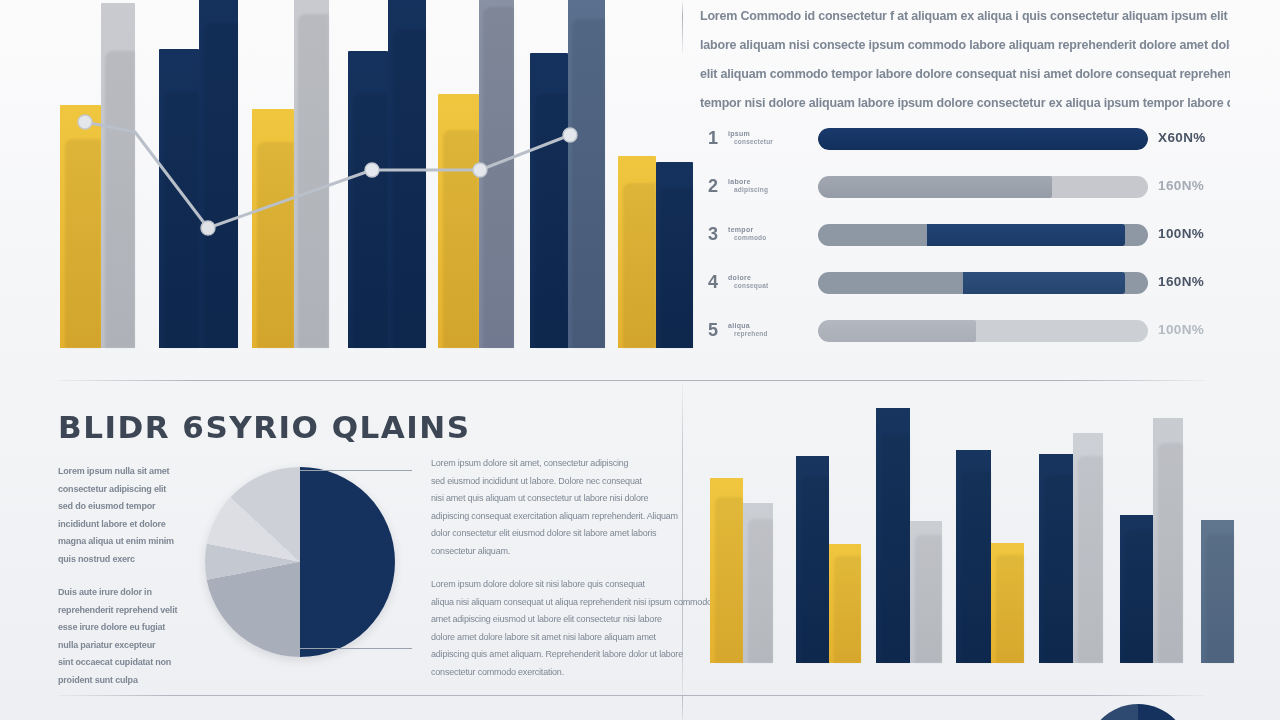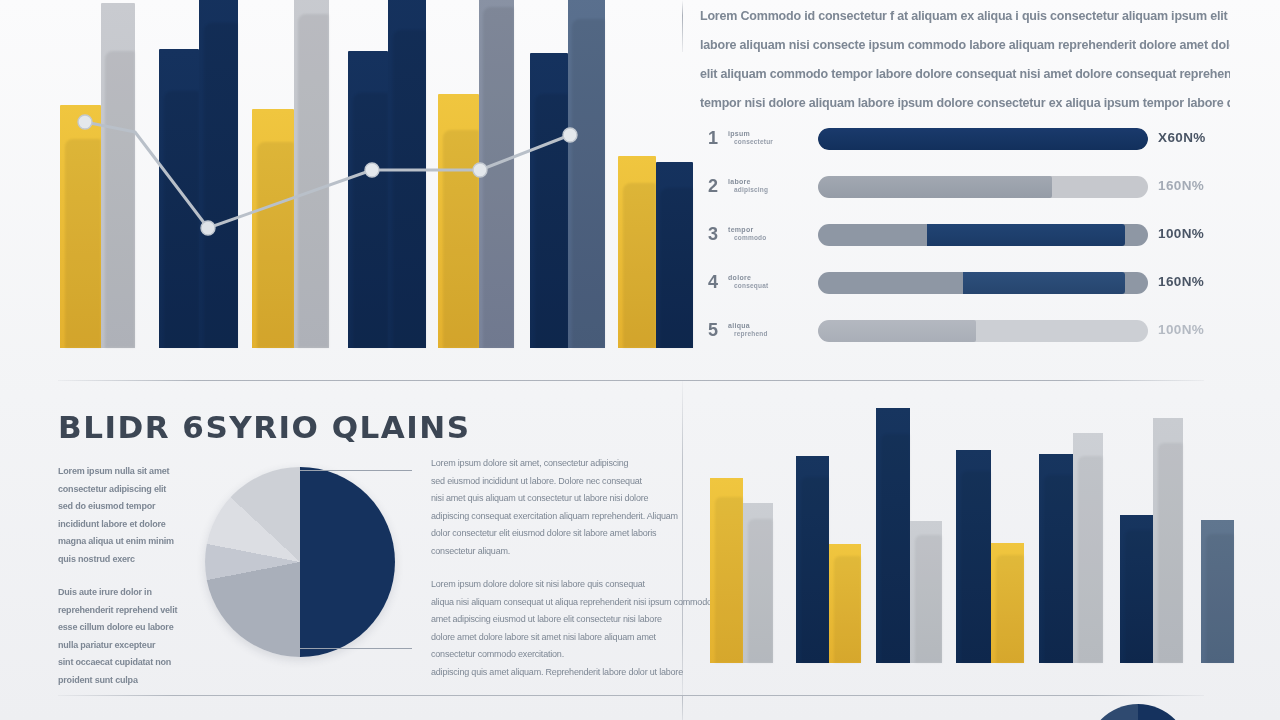--- a/index.html
+++ b/index.html
@@ -300,7 +300,7 @@
       <p>
         <span>Duis aute irure dolor in</span>
         <span>reprehenderit reprehend velit</span>
-        <span>esse cillum dolore eu labore</span>
+        <span>esse irure dolore eu fugiat</span>
         <span>nulla pariatur excepteur</span>
         <span>sint occaecat cupidatat non</span>
         <span>proident sunt culpa</span>

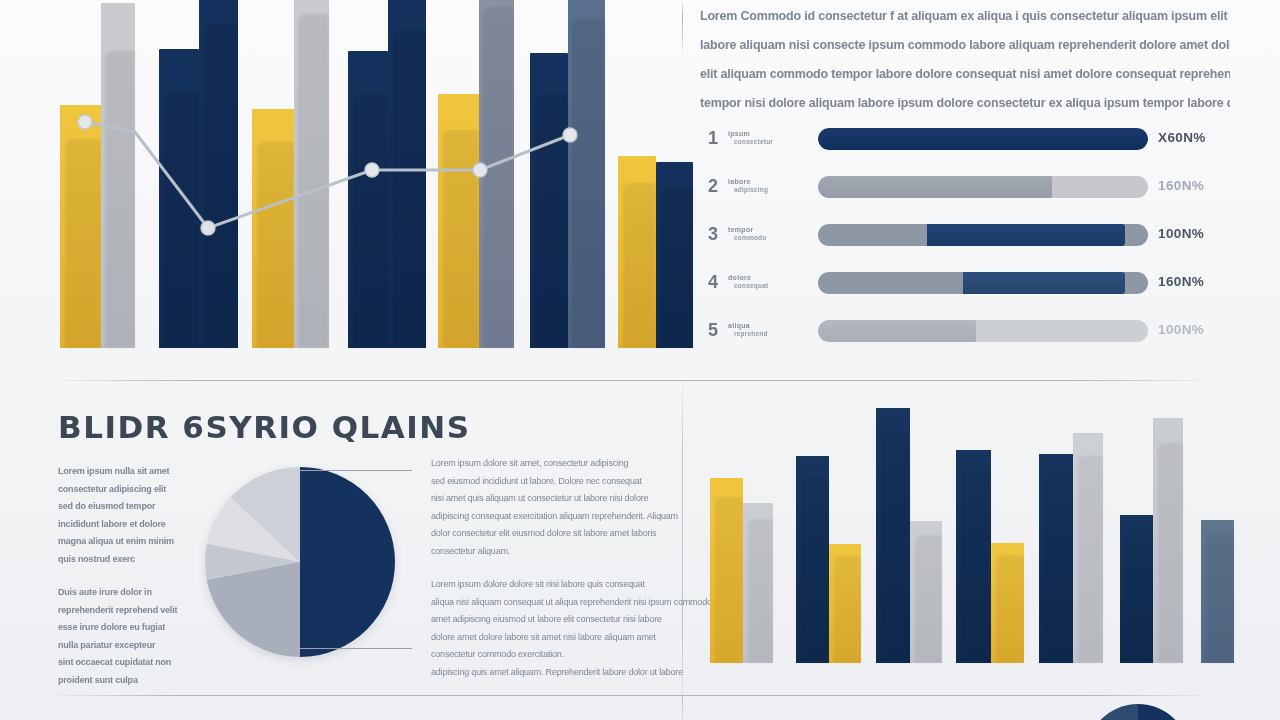--- a/index.html
+++ b/index.html
@@ -332,8 +332,8 @@
         <span>aliqua nisi aliquam consequat ut aliqua reprehenderit nisi ipsum commodo</span>
         <span>amet adipiscing eiusmod ut labore elit consectetur nisi labore</span>
         <span>dolore amet dolore labore sit amet nisi labore aliquam amet</span>
+        <span>adipiscing quis amet aliquam. Reprehenderit labore dolor ut labore</span>
         <span>consectetur commodo exercitation.</span>
-        <span>adipiscing quis amet aliquam. Reprehenderit labore dolor ut labore</span>
       </p>
     </div>
   </div>

